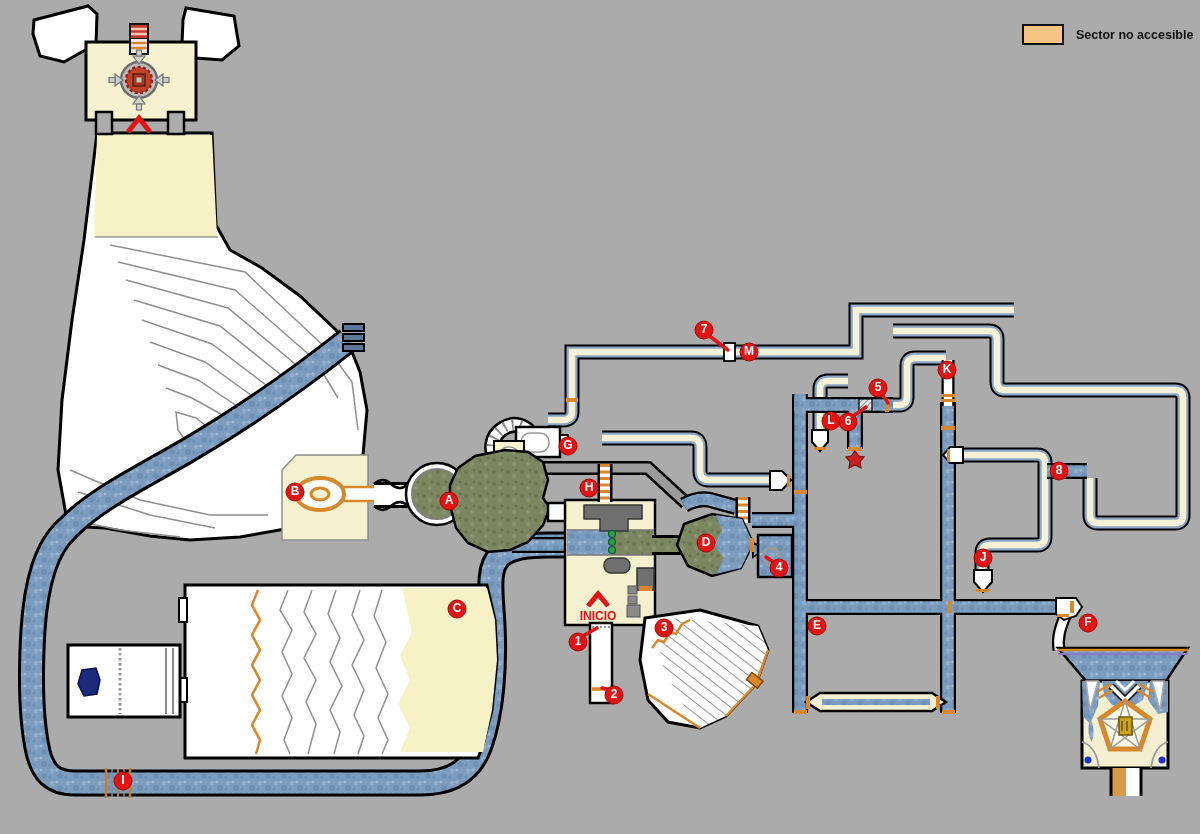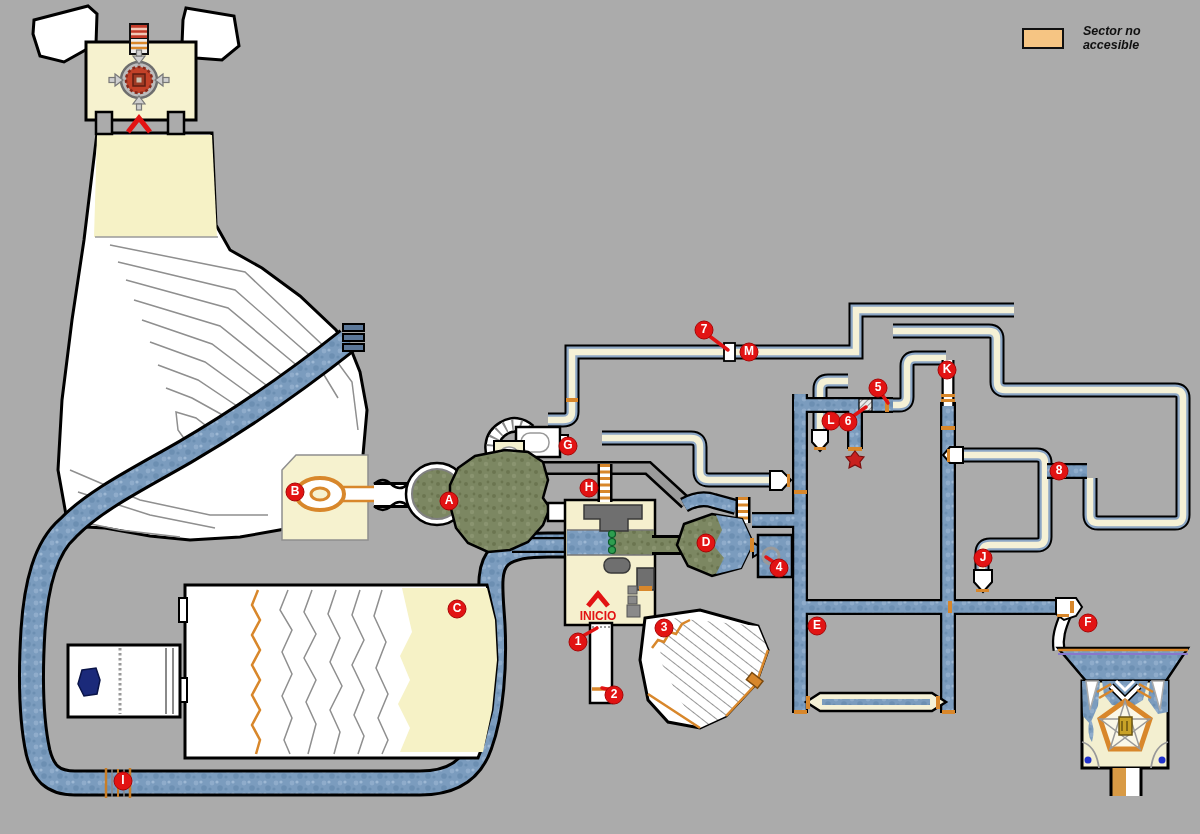--- a/index.html
+++ b/index.html
@@ -28,7 +28,7 @@
           background:#E21313;border:1.5px solid #A80505;box-sizing:border-box;
           color:#fff;font-weight:bold;font-size:12px;line-height:15px;text-align:center;
           transform:translate(-50%,-50%);}
-  #legend{position:absolute;left:1022px;top:24px;display:flex;align-items:center;gap:19px;font-style:italic;}
+  #legend{position:absolute;left:1022px;top:24px;display:flex;align-items:center;gap:12px;}
   #legend .swatch{display:inline-block;width:38px;height:17px;border:2px solid #101010;}
   #legend .lbl{font-size:12.5px;font-weight:bold;color:#101010;}
 </style>

